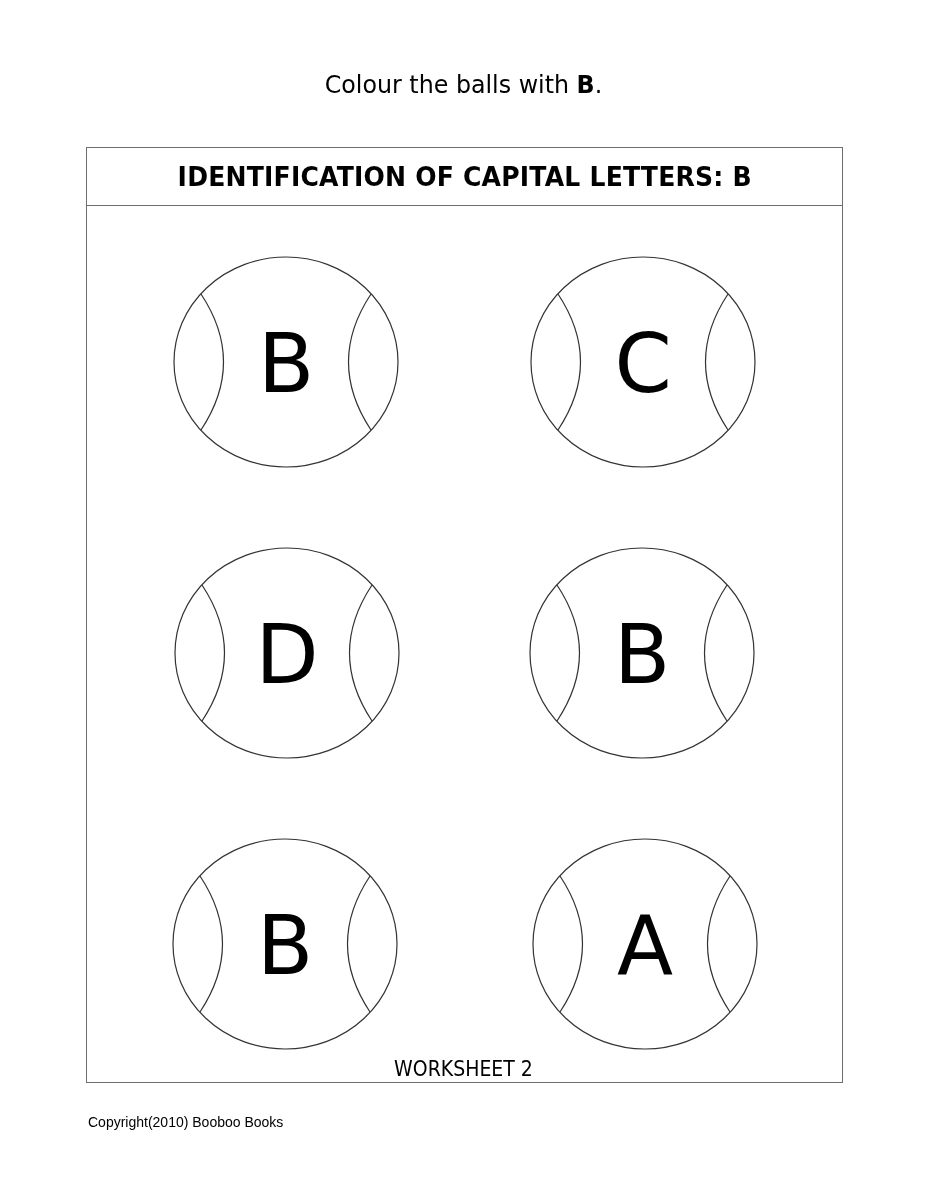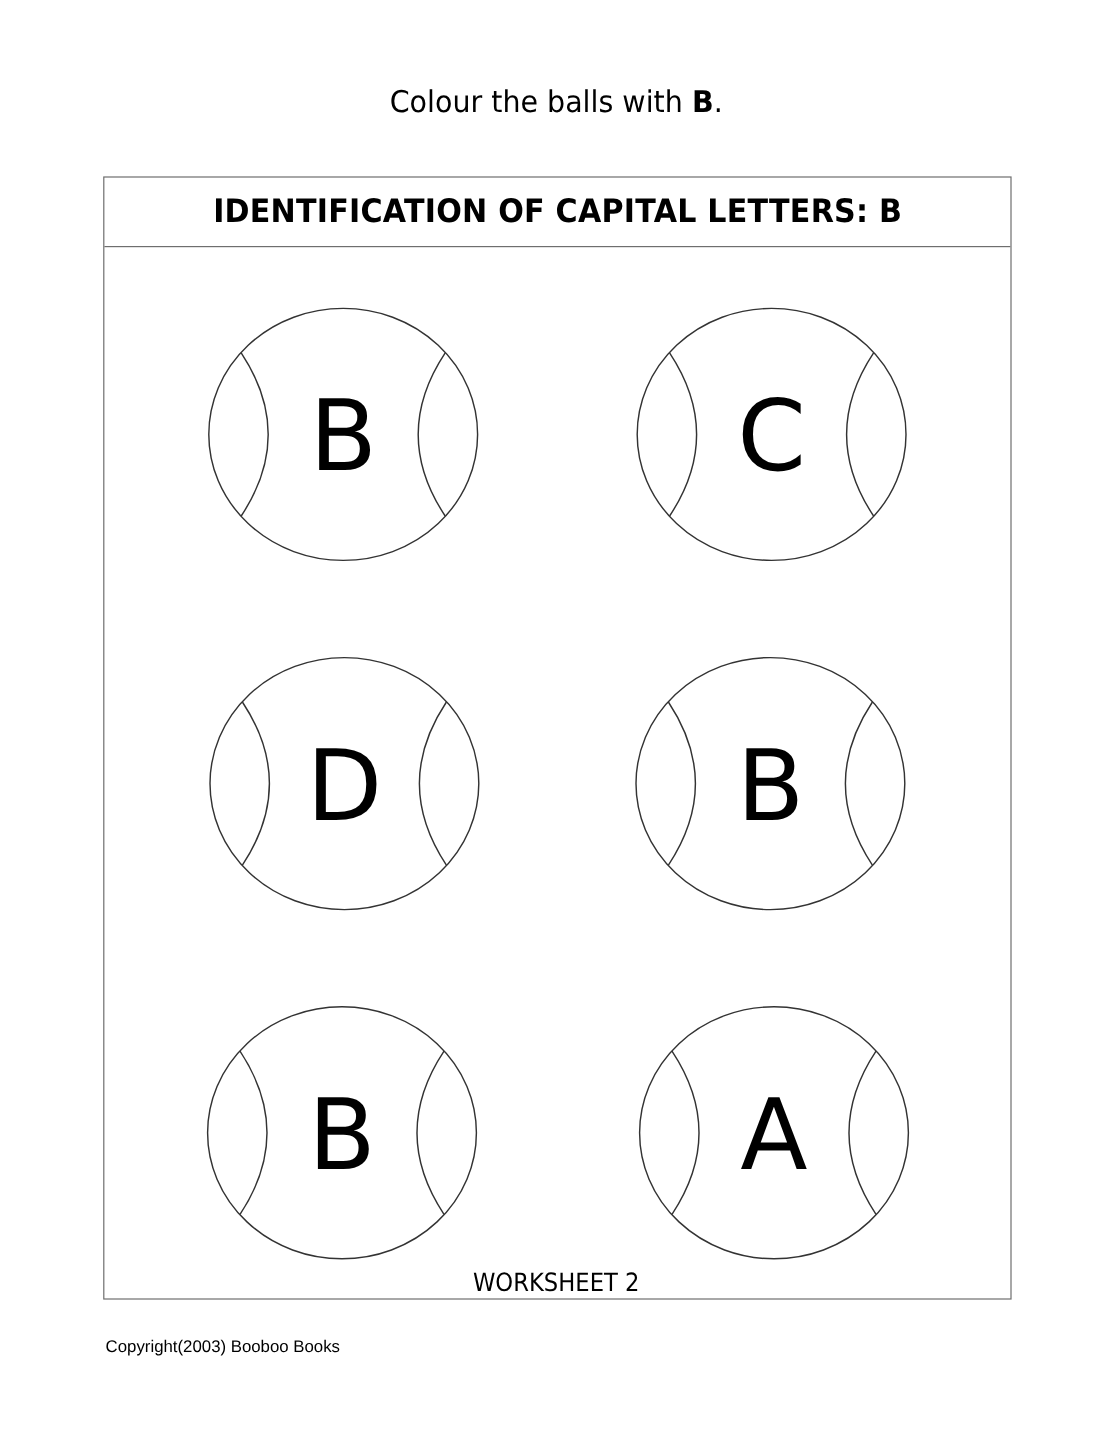--- a/index.html
+++ b/index.html
@@ -72,6 +72,6 @@
 
 <div class="footer-label">WORKSHEET 2</div>
 
-<div class="copyright">Copyright(2003) Booboo Books</div>
+<div class="copyright">Copyright(2010) Booboo Books</div>
 
 </body></html>

